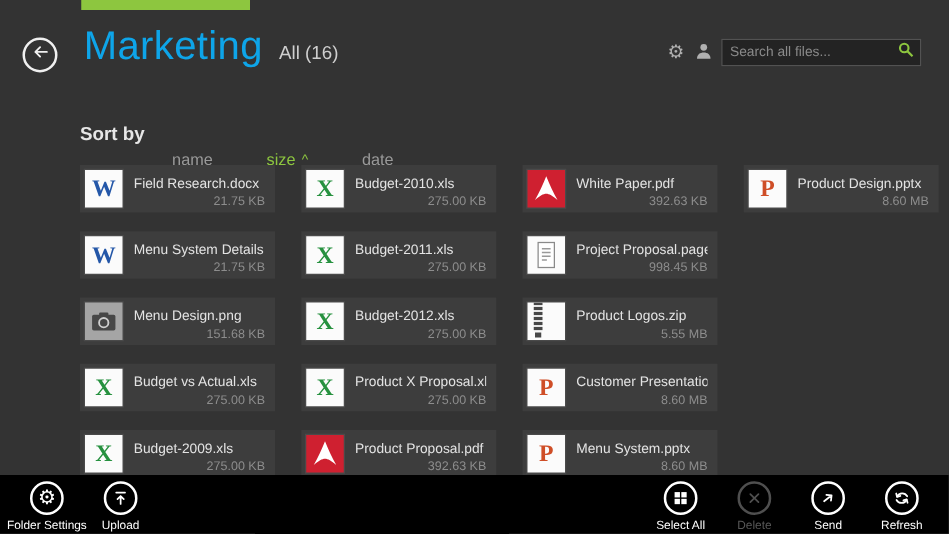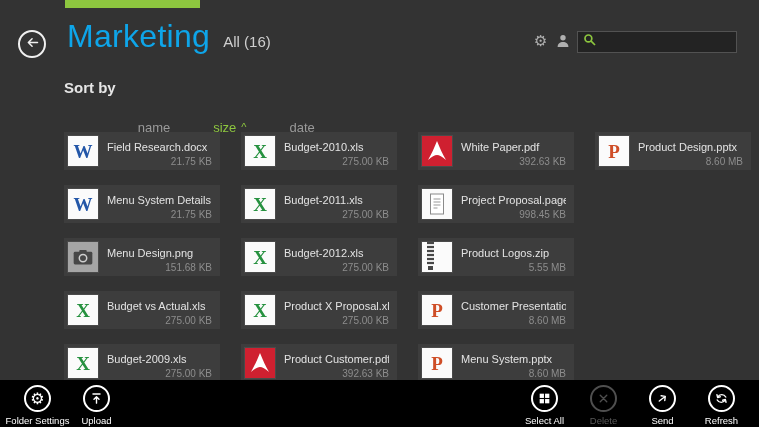--- a/index.html
+++ b/index.html
@@ -92,6 +92,7 @@
     </svg></span>
 
 <div class="search-box">
+  <input class="search-input" placeholder="Search all files..." style="">
   <span class="search-btn">
     <span><svg viewBox="0 0 14 14" width="14" height="14" fill="none" stroke="#8dc63f" stroke-width="1.7">
           <circle cx="5.4" cy="5.4" r="3.4"></circle>

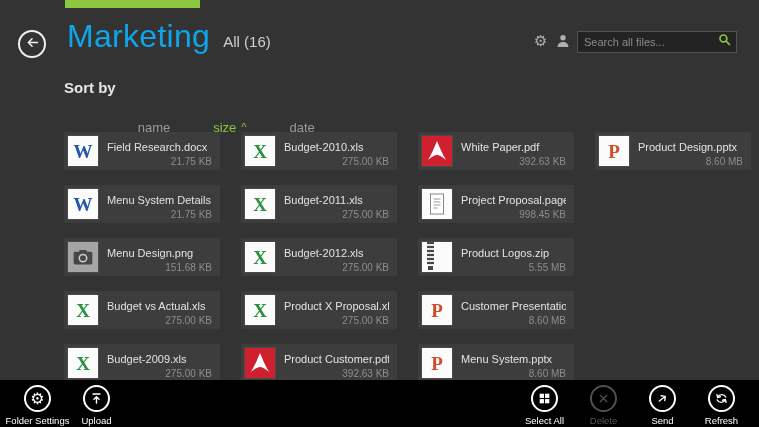--- a/index.html
+++ b/index.html
@@ -29,7 +29,7 @@
   .search-input::placeholder{color:#8a8a8a;}
   .search-btn{width:23px;height:100%;display:flex;align-items:center;justify-content:center;cursor:pointer;}
 
-  .sort-bar{position:absolute;left:64px;top:79px;display:flex;align-items:flex-start;}
+  .sort-bar{position:absolute;left:64px;top:79px;display:flex;align-items:center;}
   .sort-by{font-size:15px;font-weight:700;color:#e6e6e6;margin-right:22px;}
   .sort-opt{font-size:13px;color:#9a9a9a;margin-right:43px;cursor:pointer;}
   .sort-opt.active{color:var(--accent);margin-top:41px;}

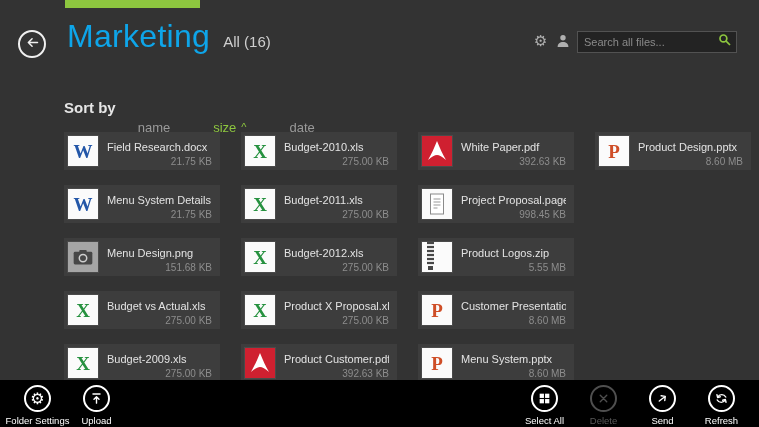--- a/index.html
+++ b/index.html
@@ -209,7 +209,7 @@
         </svg>
       </span>
     <span class="t-text">
-      <span class="t-name">Product Customer.pdf</span>
+      <span class="t-name">Product Proposal.pdf</span>
       <span class="t-size">392.63 KB</span>
     </span>
   </div>

